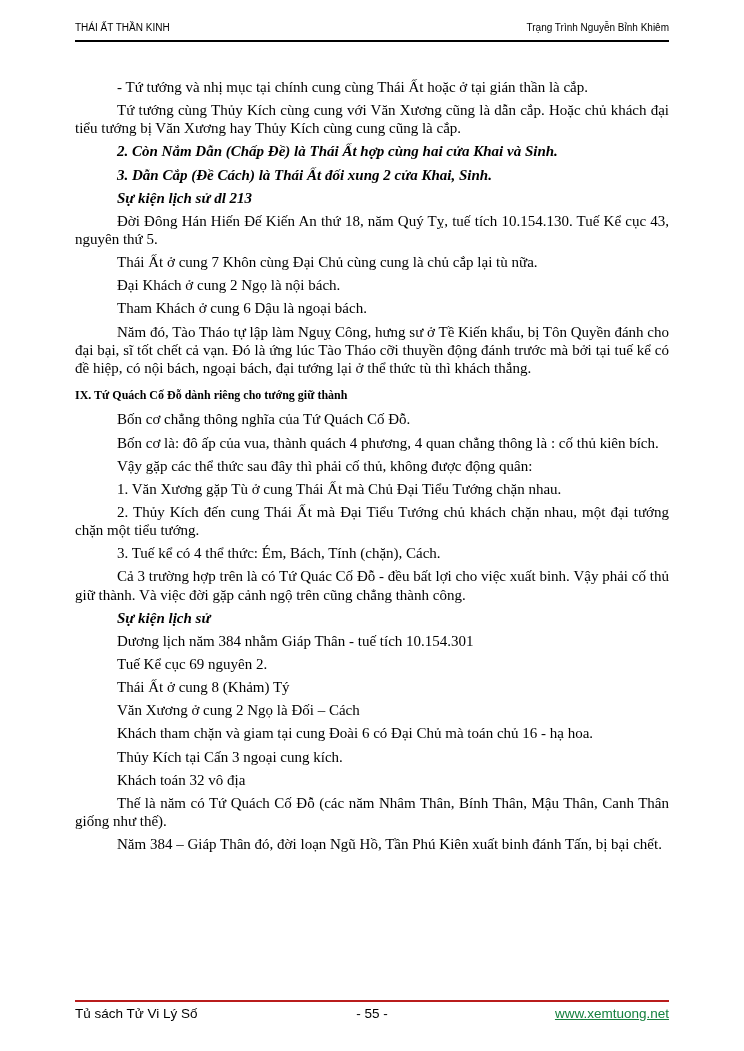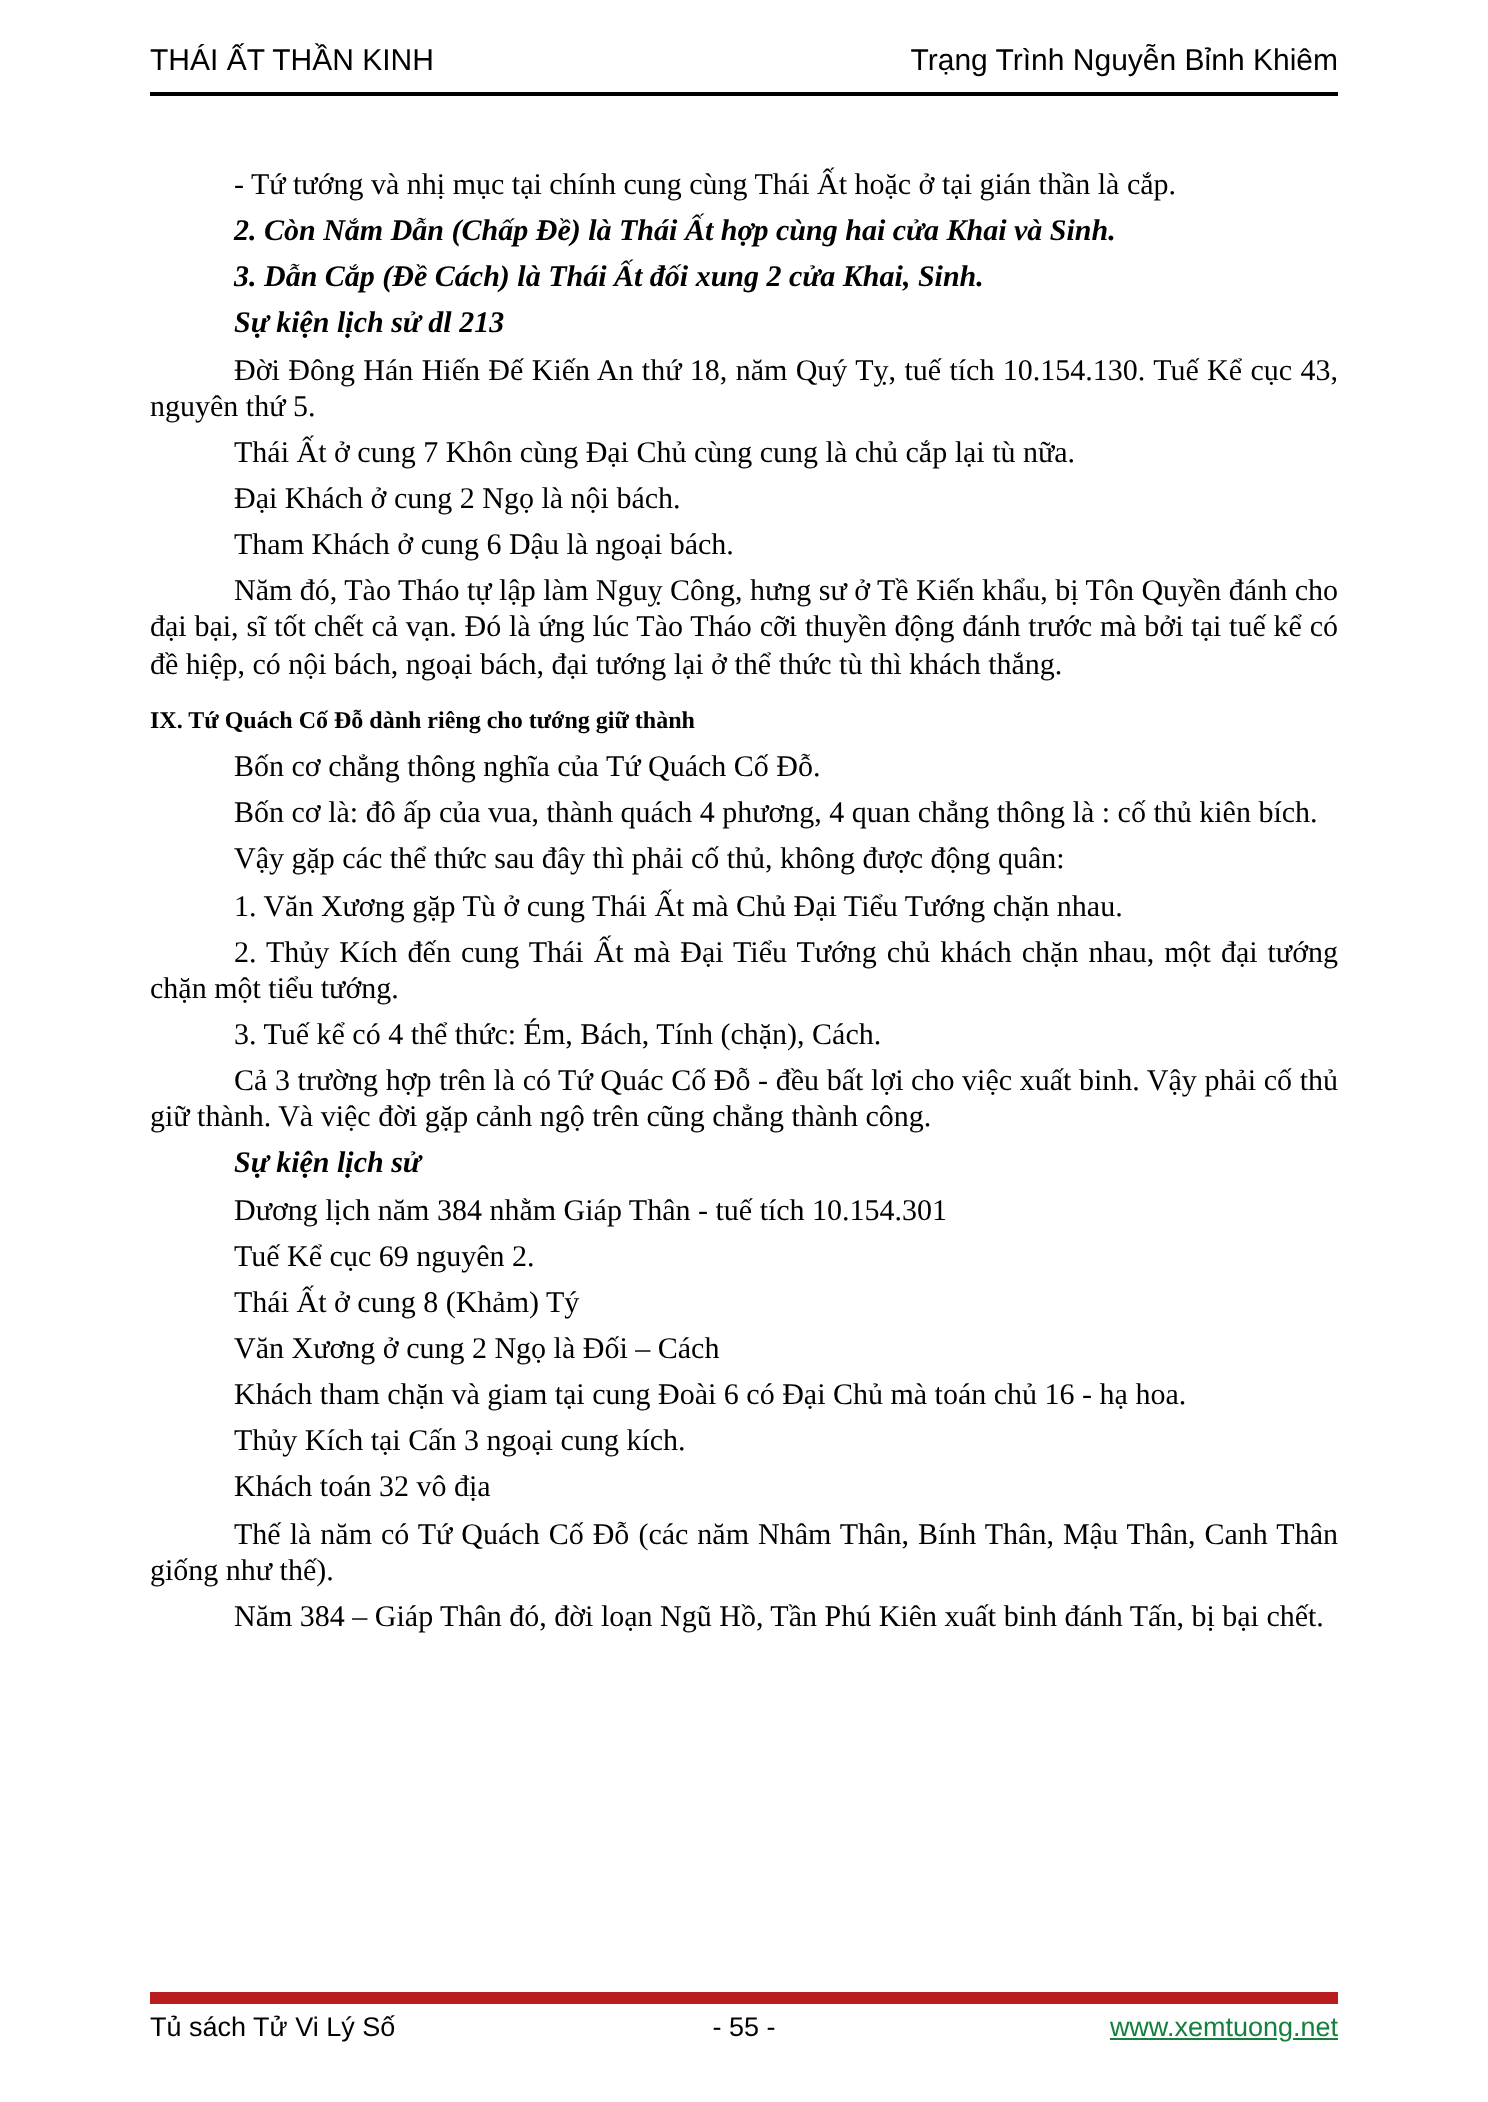--- a/index.html
+++ b/index.html
@@ -22,7 +22,7 @@
     display: flex;
     justify-content: space-between;
     align-items: flex-end;
-    font-size: 15px;
+    font-size: 10px;
     border-bottom: 2px solid #000;
     padding-bottom: 7px;
   }

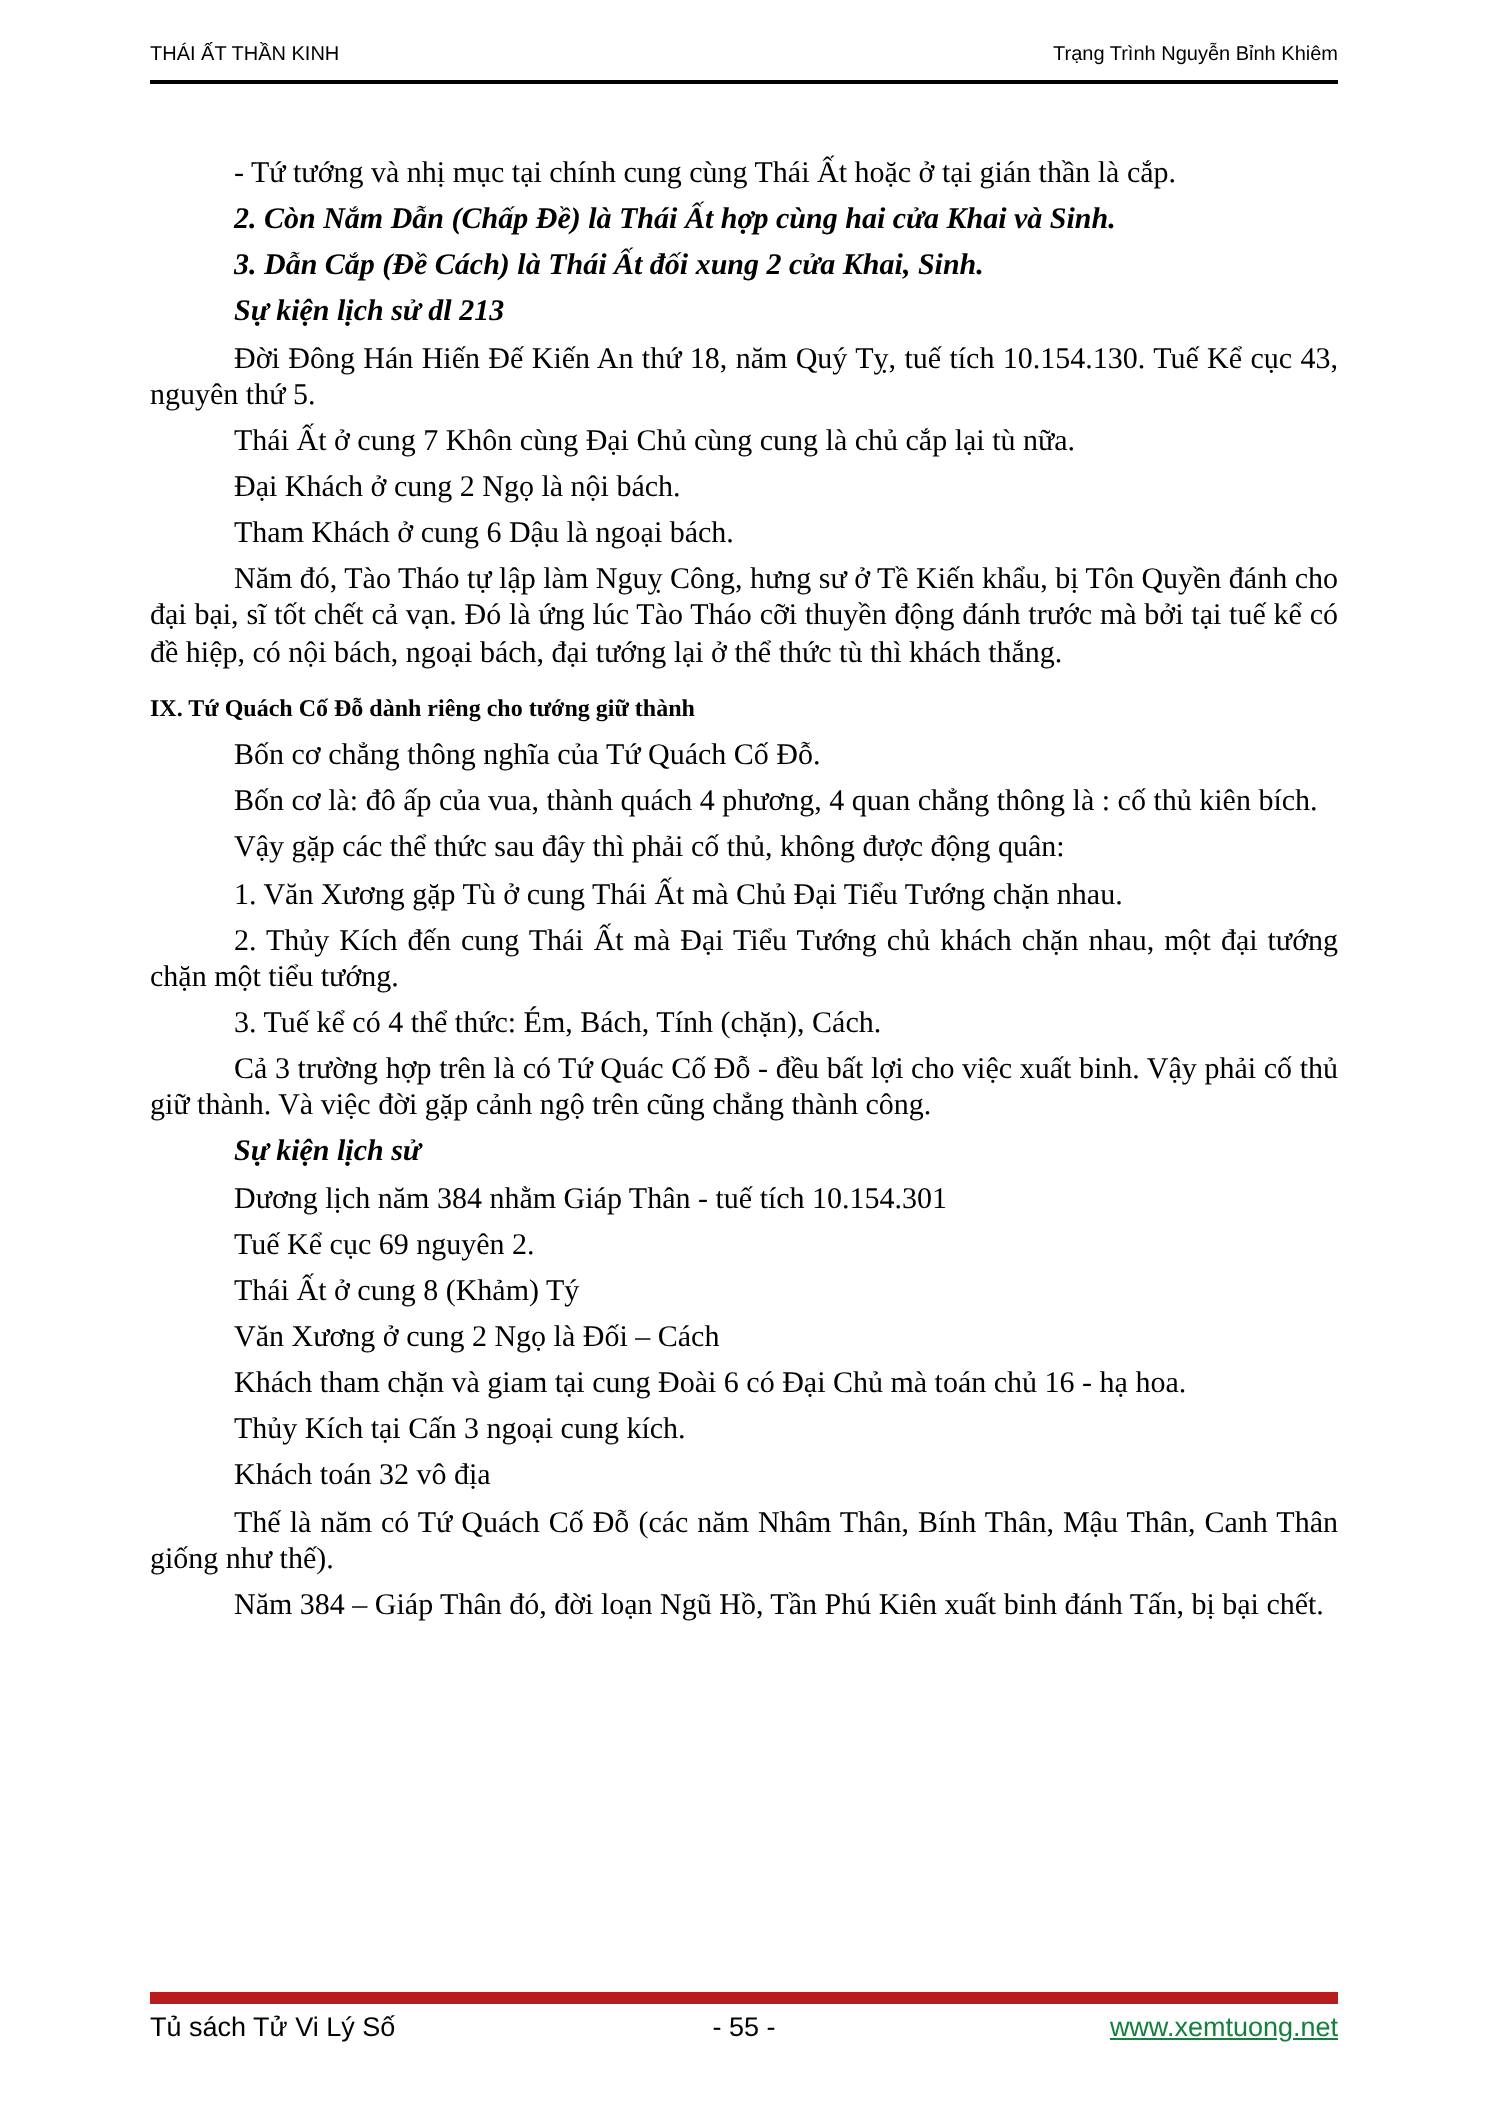--- a/index.html
+++ b/index.html
@@ -81,6 +81,7 @@
 
   <div class="doc-body" id="doc-body">
       <p class="para normal">- Tứ tướng và nhị mục tại chính cung cùng Thái Ất hoặc ở tại gián thần là cắp.</p>
+      <p class="para normal">Tứ tướng cùng Thủy Kích cùng cung với Văn Xương cũng là dẫn cắp. Hoặc chủ khách đại tiểu tướng bị Văn Xương hay Thủy Kích cùng cung cũng là cắp.</p>
       <p class="para bold-italic">2. Còn Nắm Dẫn (Chấp Đề) là Thái Ất hợp cùng hai cửa Khai và Sinh.</p>
       <p class="para bold-italic">3. Dẫn Cắp (Đề Cách) là Thái Ất đối xung 2 cửa Khai, Sinh.</p>
       <p class="para bold-italic">Sự kiện lịch sử dl 213</p>

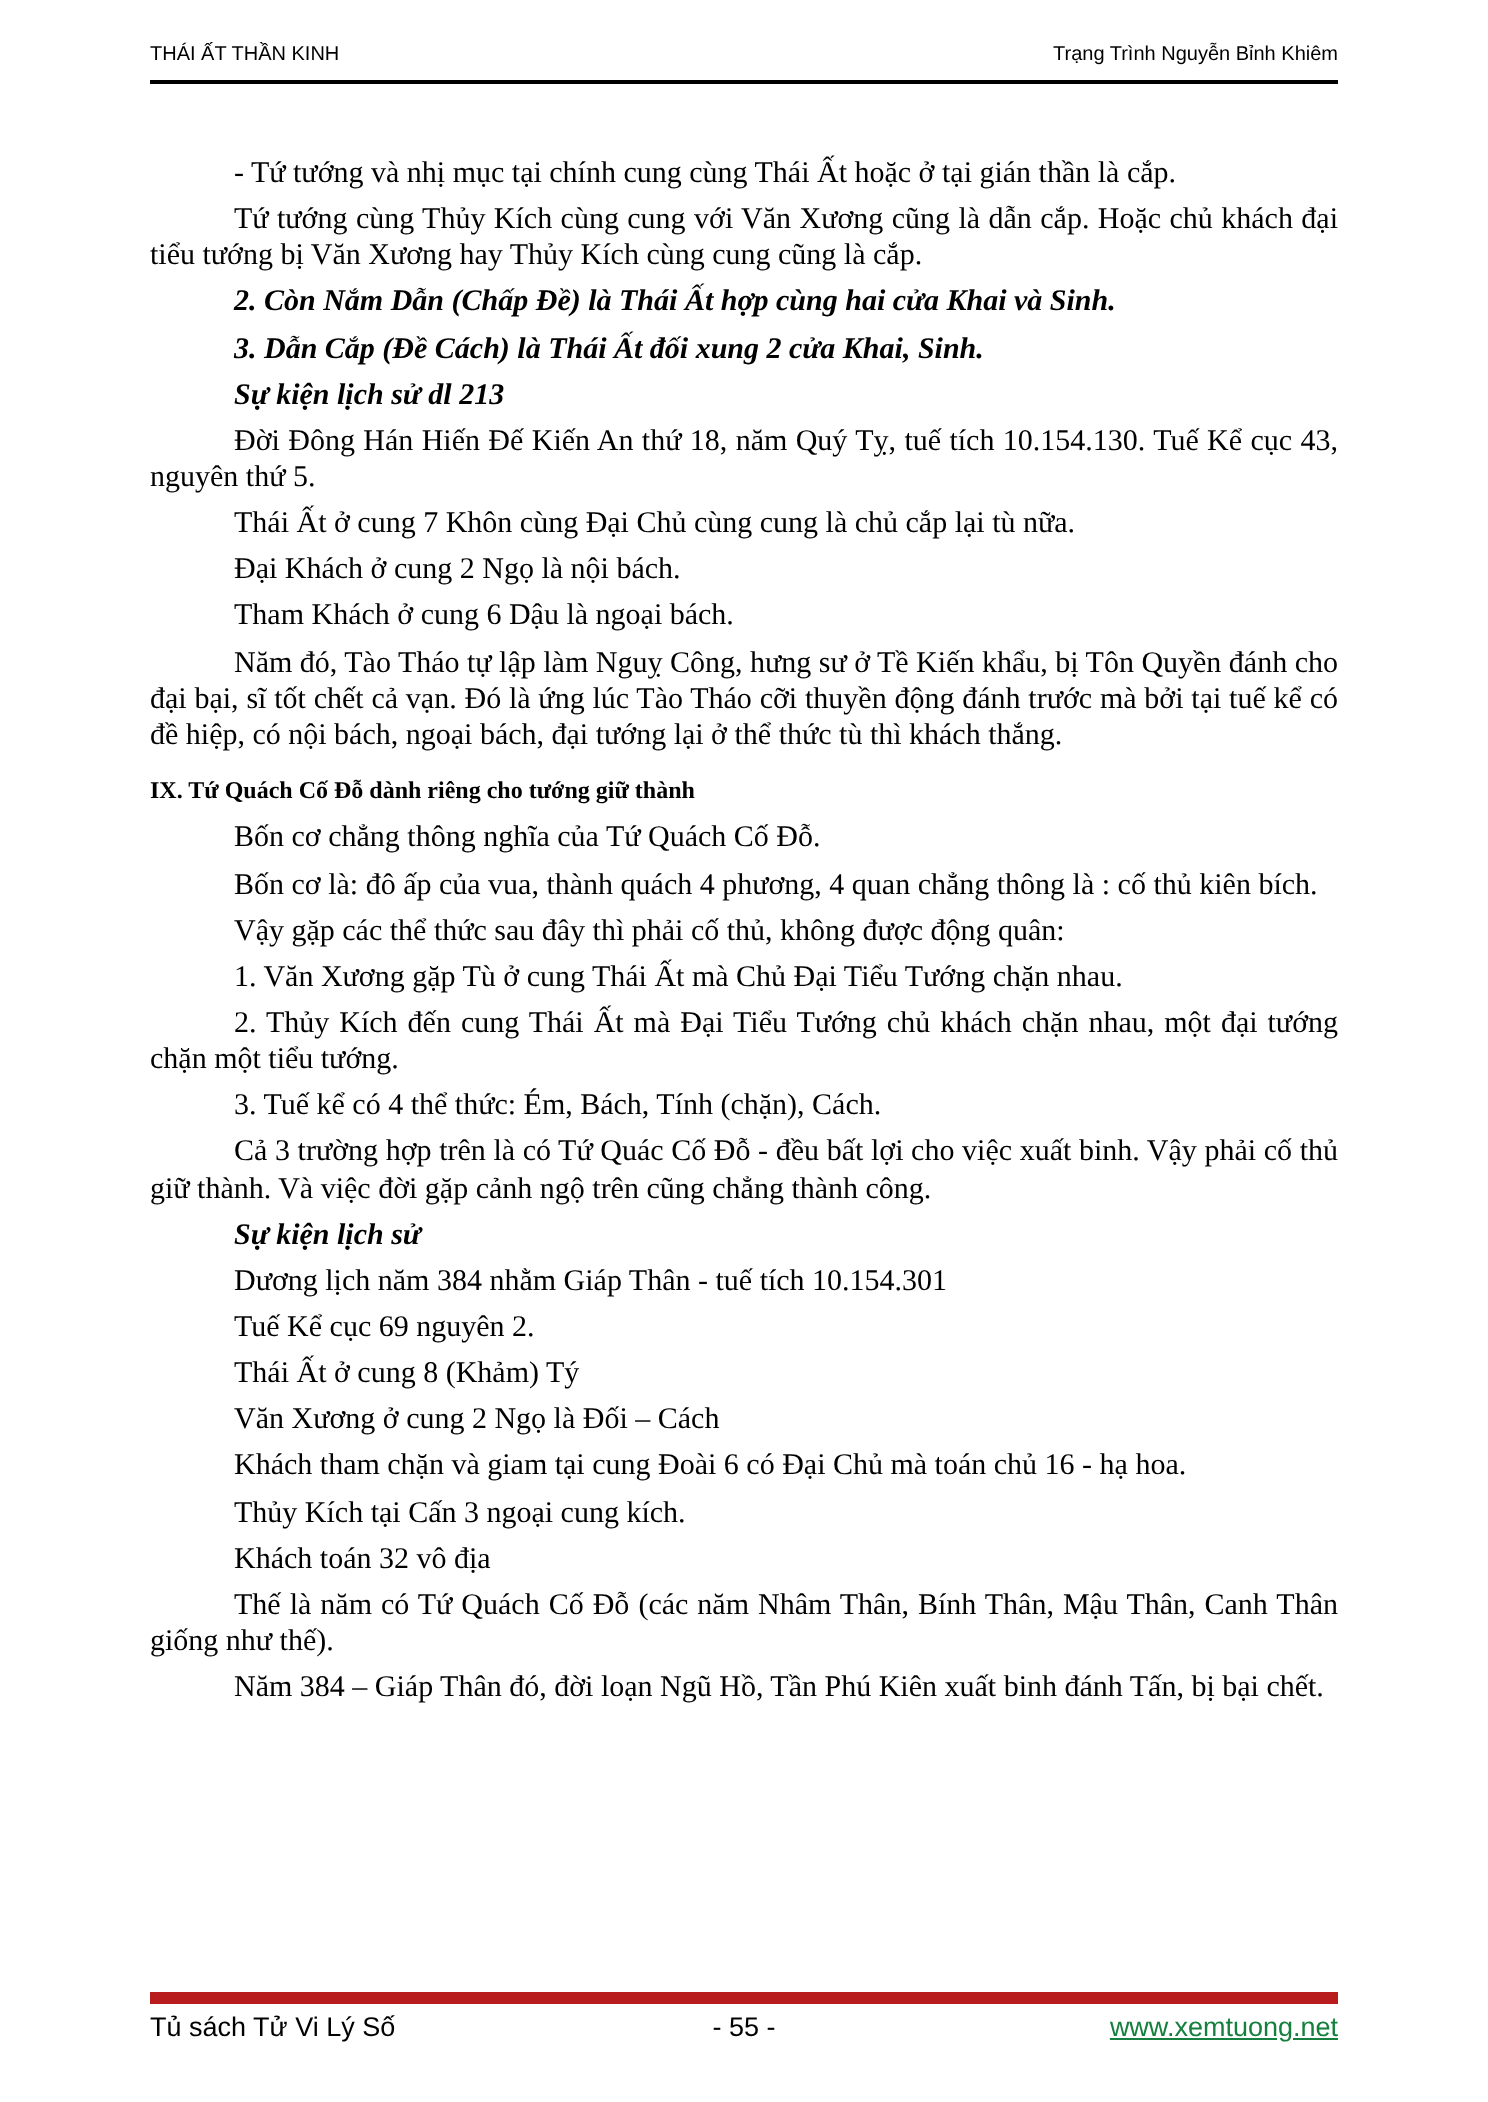--- a/index.html
+++ b/index.html
@@ -54,7 +54,7 @@
     left: 75px;
     right: 75px;
     bottom: 30px;
-    border-top: 6px solid #b91c1c;
+    border-top: 2px solid #b91c1c;
     padding-top: 4px;
     display: flex;
     align-items: baseline;

